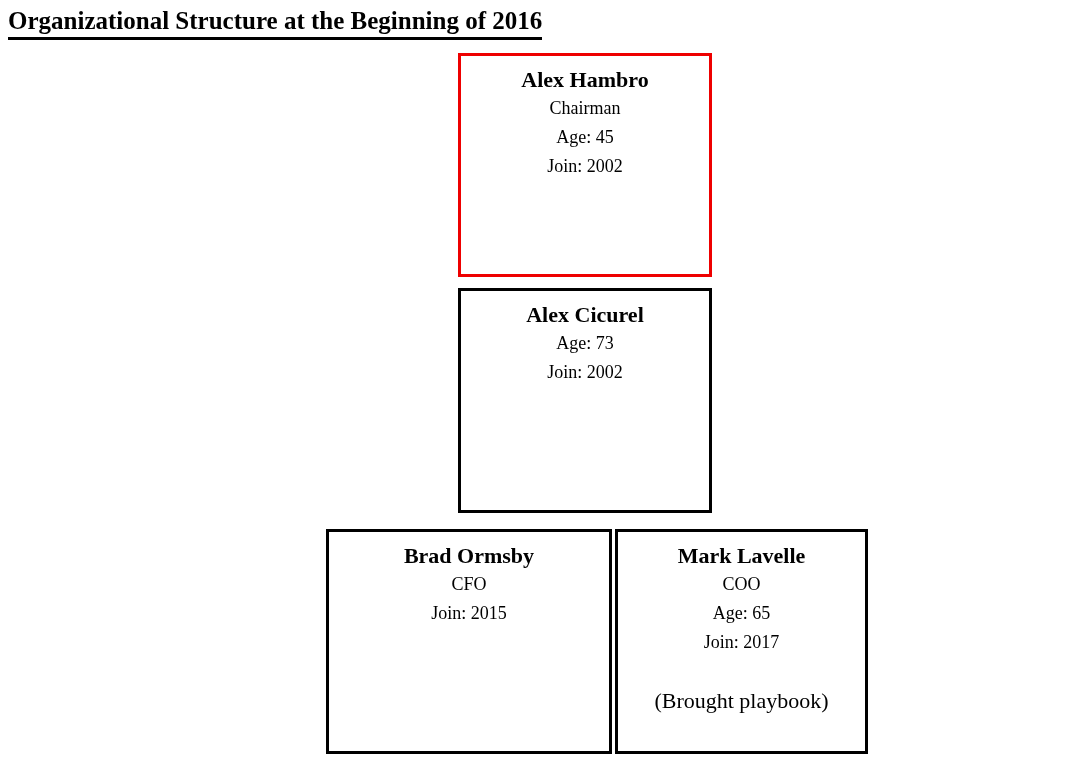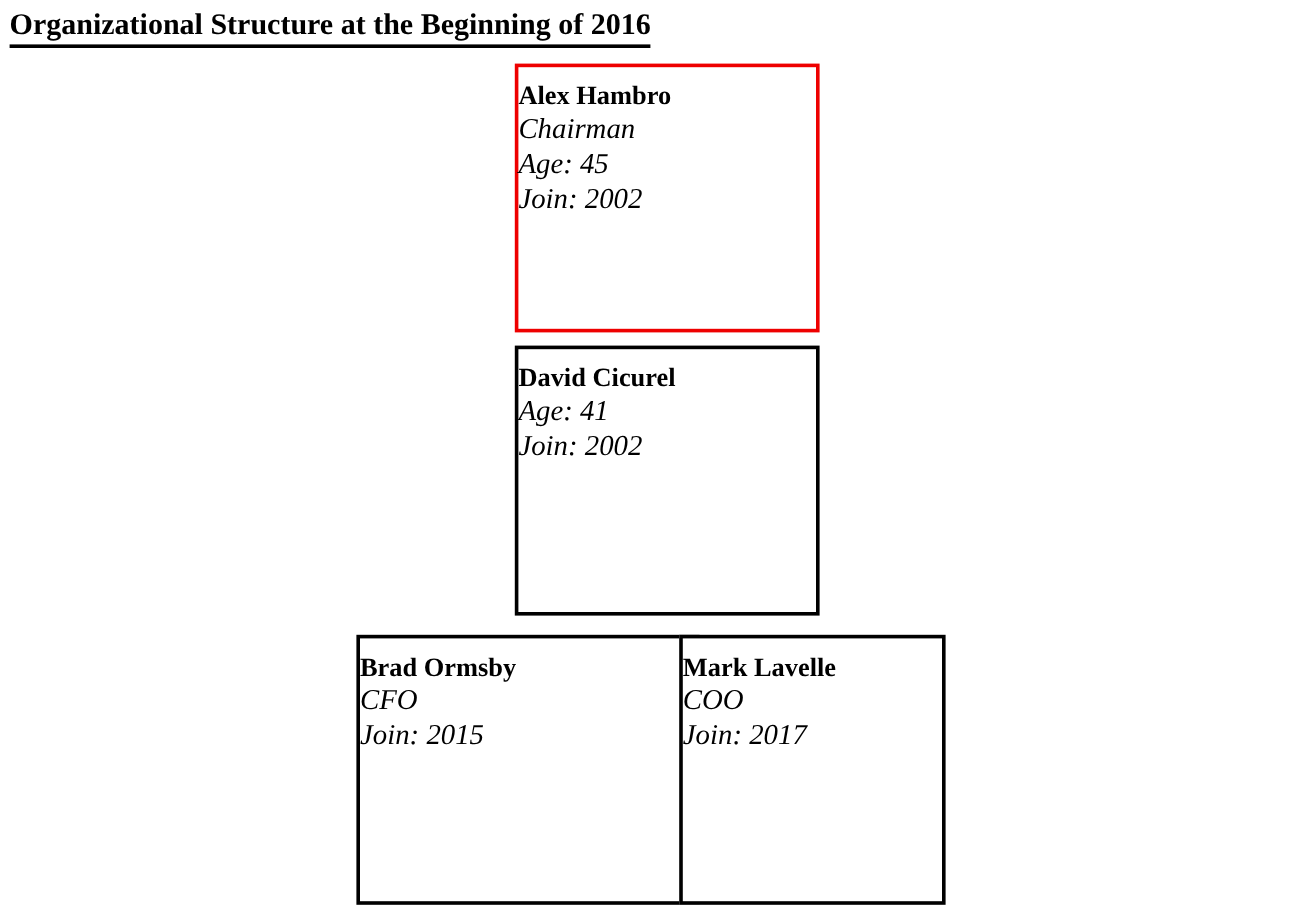--- a/index.html
+++ b/index.html
@@ -33,7 +33,9 @@
     box-sizing: border-box;
     background: #ffffff;
     border: 3px solid #000000;
+    text-align: center;
     padding-top: 9px;
+    margin-left: 29px;
   }
   .org-node.accent {
     border-color: #ee0000;

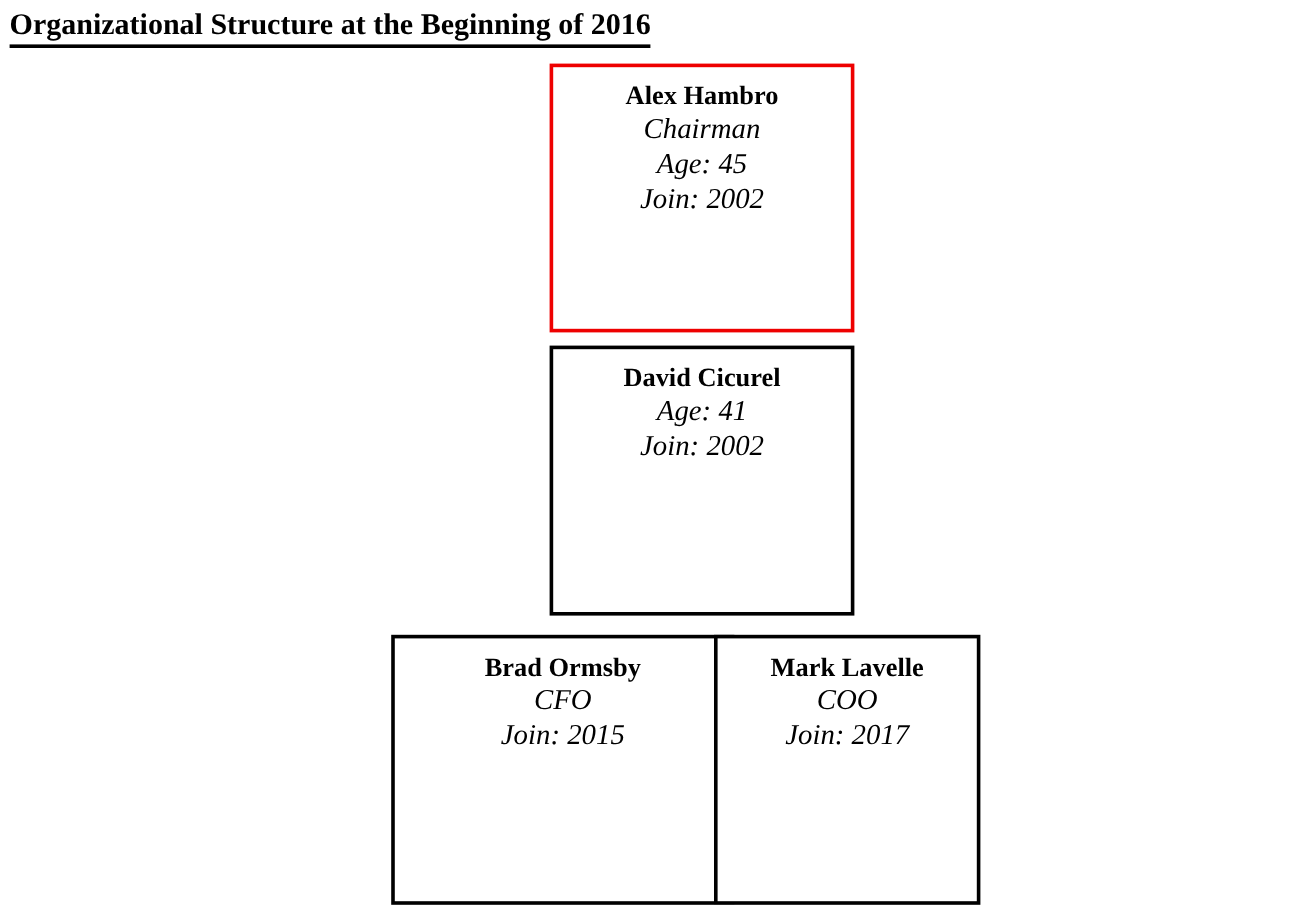--- a/index.html
+++ b/index.html
@@ -48,11 +48,10 @@
     white-space: nowrap;
   }
   .node-line {
-    font-size: 24px;
+    font-size: 18px;
     font-weight: normal;
     line-height: 29px;
     white-space: nowrap;
-    font-style: italic;
   }
   .node-spacer {
     height: 29px;

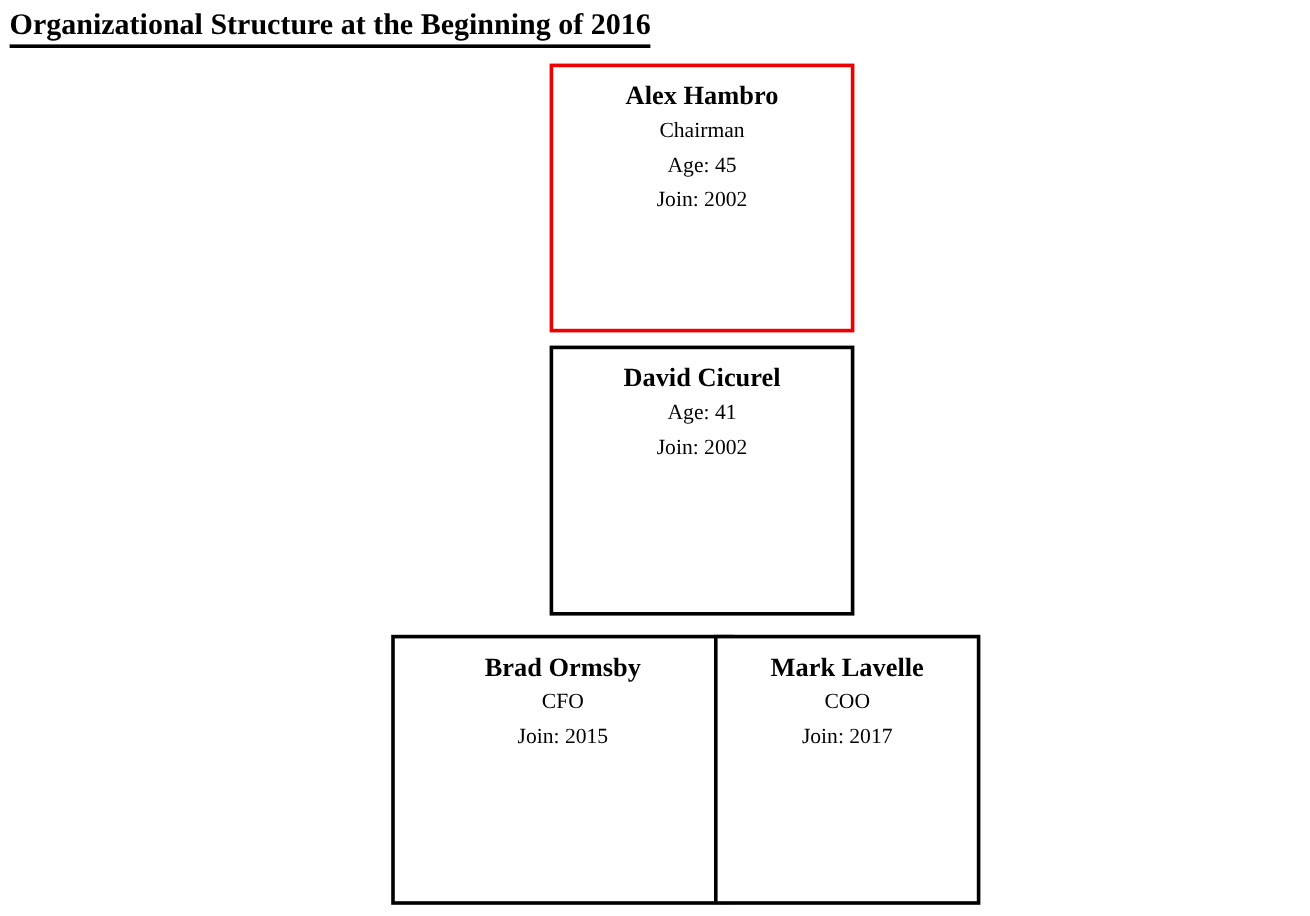--- a/index.html
+++ b/index.html
@@ -82,7 +82,7 @@
 </div>
 
 <div class="org-node" id="node-1">
-  <div class="node-name">David Cicurel</div>
+  <div class="node-name">Alex Cicurel</div>
   <div class="node-line">Age: 41</div>
   <div class="node-line">Join: 2002</div>
 </div>

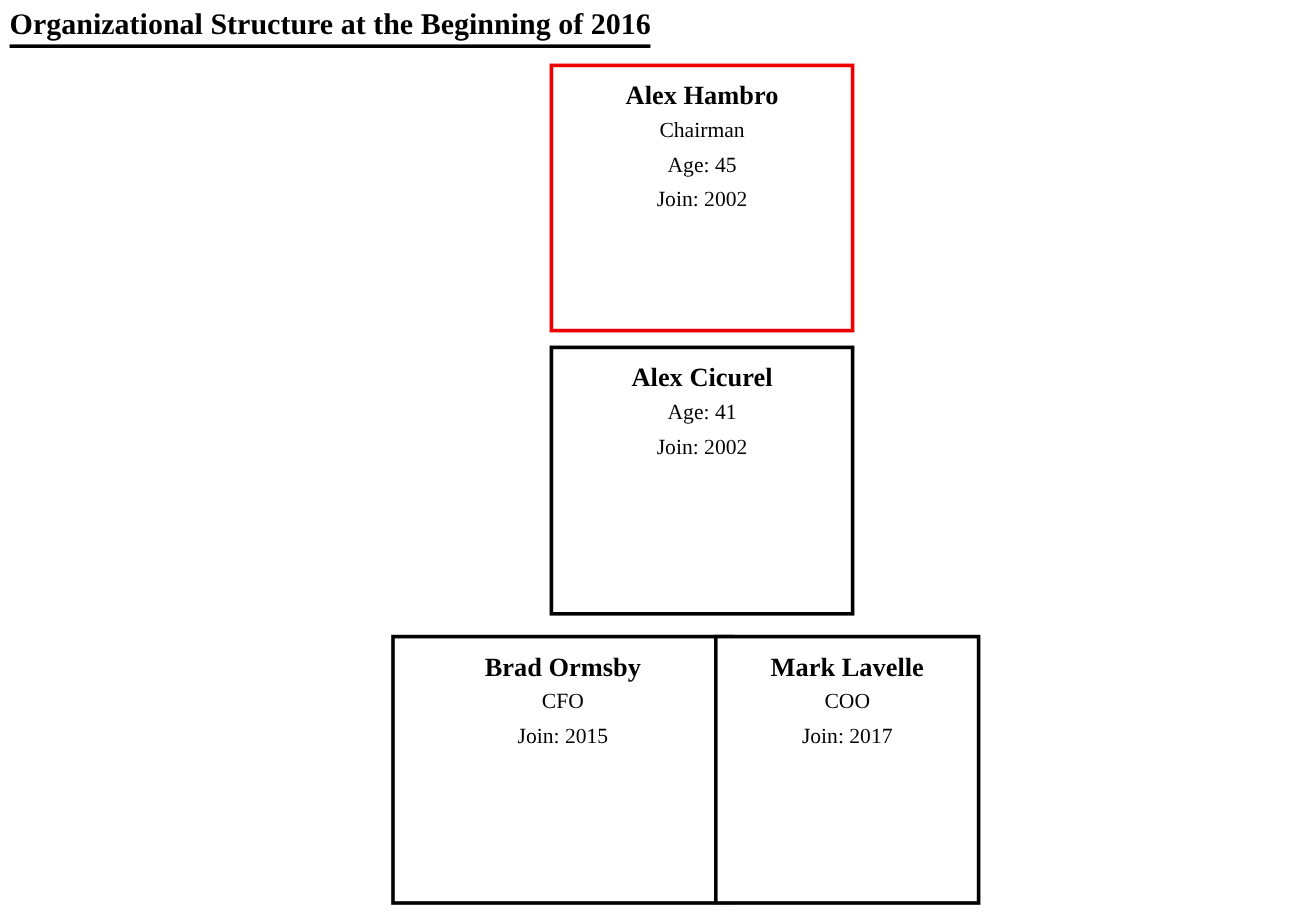--- a/index.html
+++ b/index.html
@@ -83,7 +83,7 @@
 
 <div class="org-node" id="node-1">
   <div class="node-name">Alex Cicurel</div>
-  <div class="node-line">Age: 41</div>
+  <div class="node-line">Age: 73</div>
   <div class="node-line">Join: 2002</div>
 </div>
 

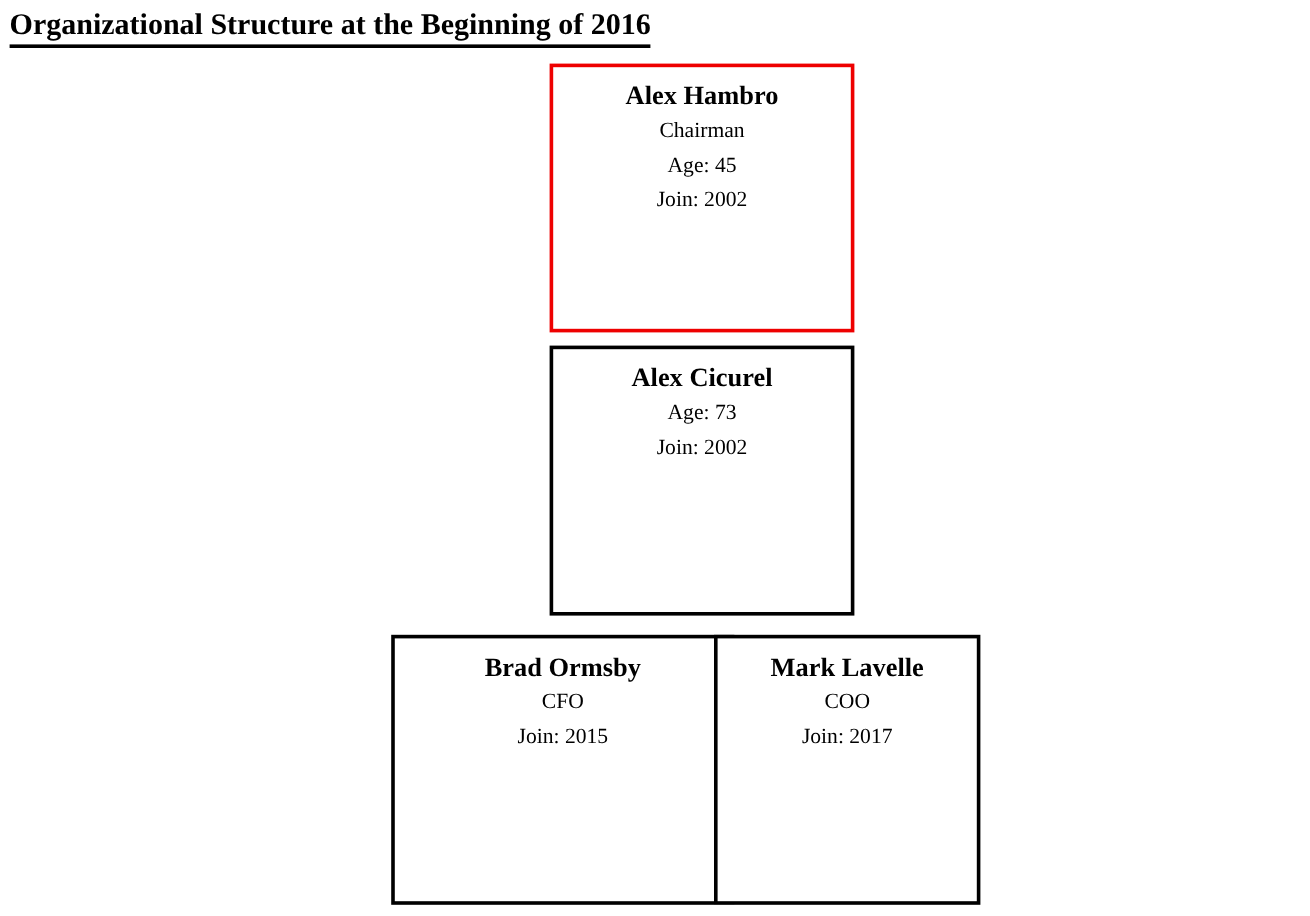--- a/index.html
+++ b/index.html
@@ -67,7 +67,7 @@
   #node-0 { left: 429px; top: 53px;  width: 254px; height: 224px; }
   #node-1 { left: 429px; top: 288px; width: 254px; height: 225px; }
   #node-2 { left: 297px; top: 529px; width: 286px; height: 225px; }
-  #node-3 { left: 566px; top: 529px; width: 222px; height: 225px; }
+  #node-3 { left: 586px; top: 529px; width: 253px; height: 225px; }
 </style>
 </head>
 <body>

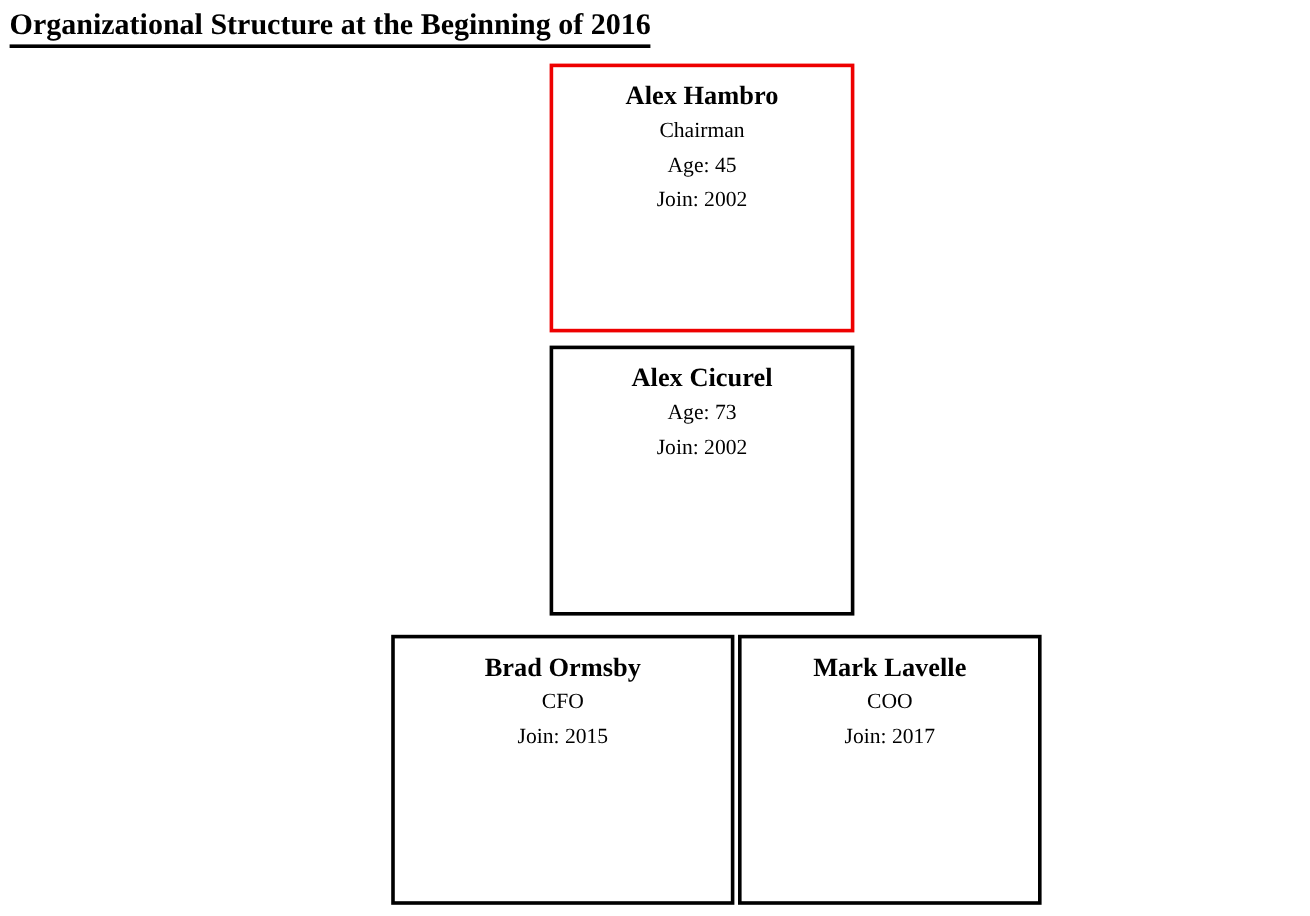--- a/index.html
+++ b/index.html
@@ -96,6 +96,7 @@
 <div class="org-node" id="node-3">
   <div class="node-name">Mark Lavelle</div>
   <div class="node-line">COO</div>
+  <div class="node-line">Age: 65</div>
   <div class="node-line">Join: 2017</div>
   <div class="node-spacer"></div>
 </div>

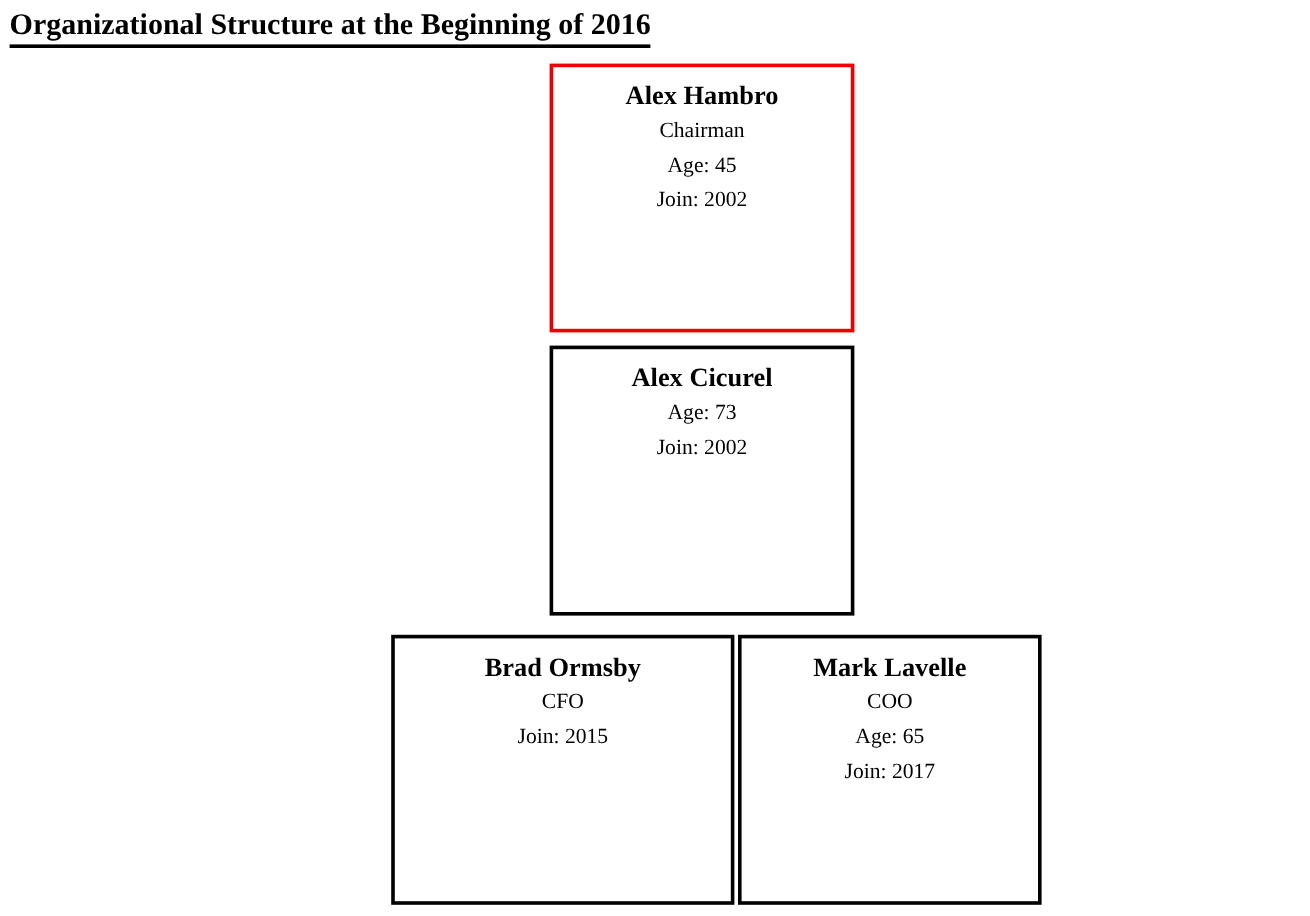--- a/index.html
+++ b/index.html
@@ -99,6 +99,7 @@
   <div class="node-line">Age: 65</div>
   <div class="node-line">Join: 2017</div>
   <div class="node-spacer"></div>
+  <div class="node-note">(Brought playbook)</div>
 </div>
 
 </body></html>

